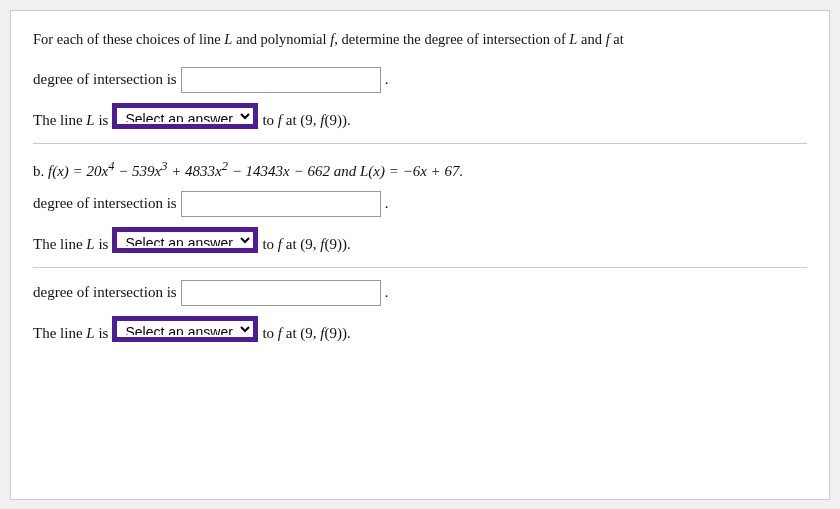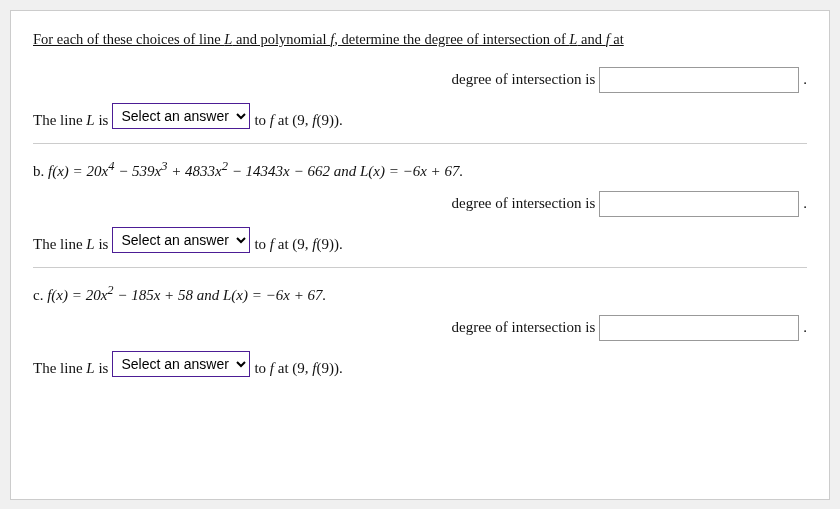--- a/index.html
+++ b/index.html
@@ -25,7 +25,6 @@
       font-size: 14.5px;
       line-height: 1.5;
       margin-bottom: 16px;
-      text-decoration: underline;
     }
     .problem-block {
       margin-bottom: 14px;

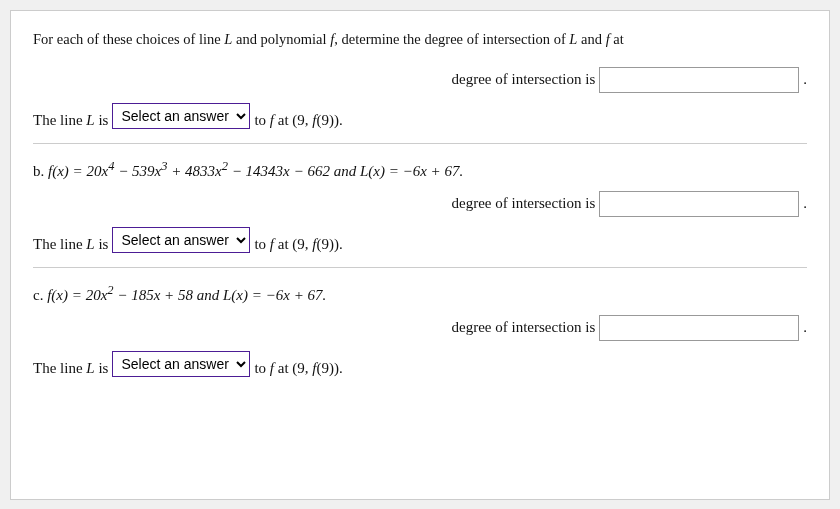--- a/index.html
+++ b/index.html
@@ -39,7 +39,6 @@
       align-items: center;
       margin-bottom: 10px;
       font-size: 15px;
-      justify-content: flex-end;
     }
     .degree-input {
       border: 1px solid #999;

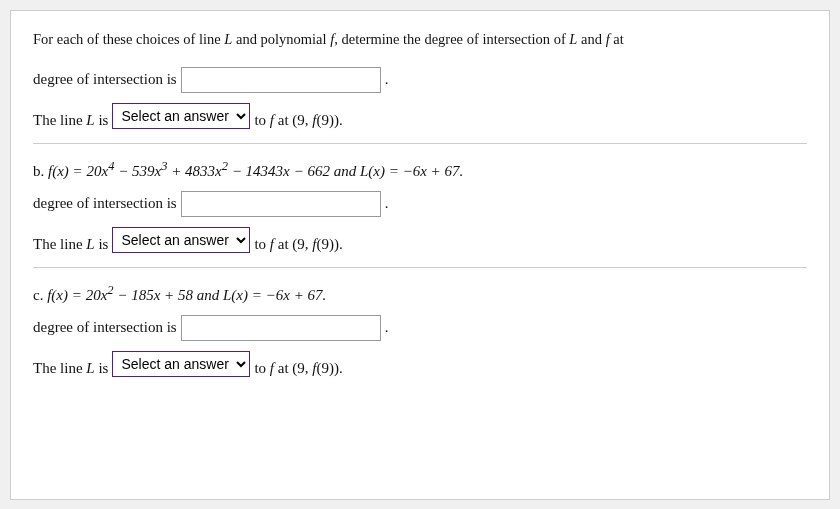--- a/index.html
+++ b/index.html
@@ -56,7 +56,7 @@
       margin-bottom: 4px;
     }
     .select-box {
-      border: 1px solid #4c1d95;
+      border: 5px solid #4c1d95;
       background: #fff;
       font-size: 14px;
       padding: 2px 4px;

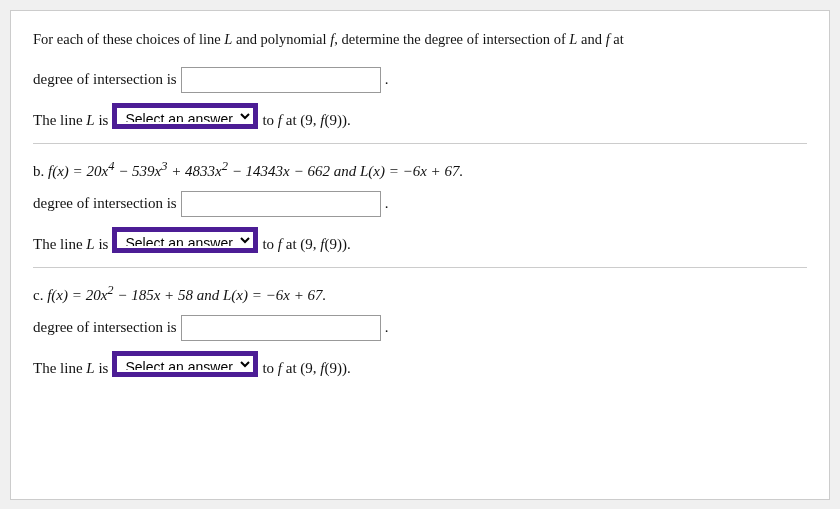--- a/index.html
+++ b/index.html
@@ -131,10 +131,6 @@
   <hr class="divider">
 
   <div class="problem-block">
-    <div class="problem-label">
-      <span>c. </span>
-      <span class="eq"><i>f</i>(<i>x</i>) = 20<i>x</i><sup>2</sup> − 185<i>x</i> + 58 and <i>L</i>(<i>x</i>) = −6<i>x</i> + 67.</span>
-    </div>
 
     <div class="degree-row">
       <span>degree of intersection is</span>

